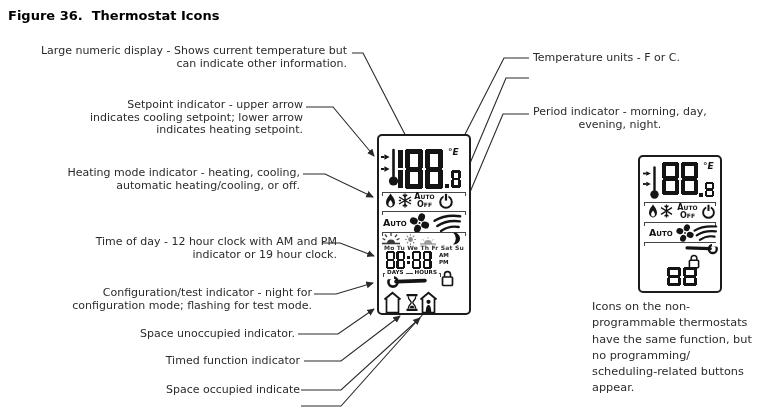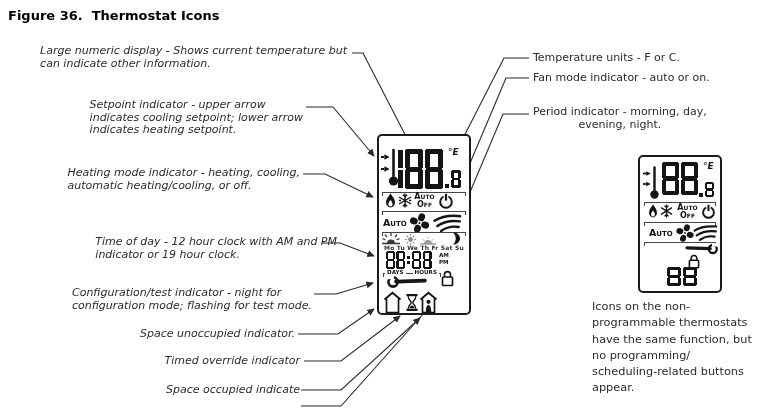--- a/index.html
+++ b/index.html
@@ -9,7 +9,7 @@
   .fig-title{position:absolute;left:8px;top:8px;font-size:13px;font-weight:bold;color:#000;}
   .fig-title .gap{display:inline-block;width:9px;}
   .co{position:absolute;font-size:11px;line-height:12.6px;white-space:pre-line;}
-  .co.l{text-align:left;font-style:italic;}
+  .co.l{text-align:right;}
   .co.r{text-align:center;}
   .note{position:absolute;left:592px;top:299px;width:180px;font-size:11.3px;line-height:16.3px;white-space:pre-line;}
   

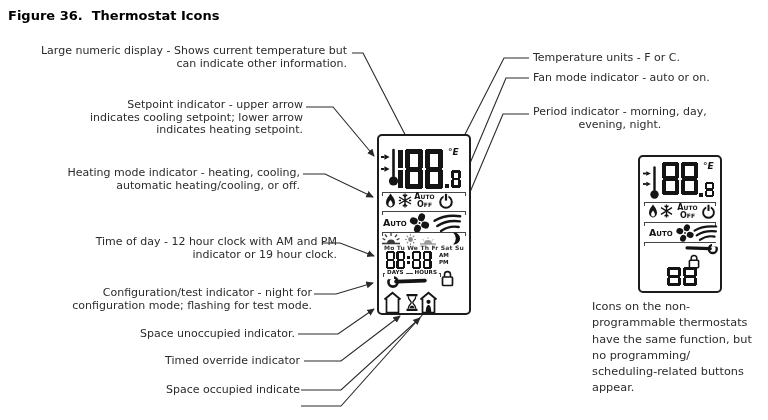--- a/index.html
+++ b/index.html
@@ -98,7 +98,6 @@
   <div class="co l" style="right:468px;top:384px">Space occupied indicate</div>
 
   <div class="co r" style="left:533px;top:52px">Temperature units - F or C.</div>
-  <div class="co r" style="left:533px;top:72px">Fan mode indicator - auto or on.</div>
   <div class="co r" style="left:533px;top:106px">Period indicator - morning, day,
 evening, night.</div>
 

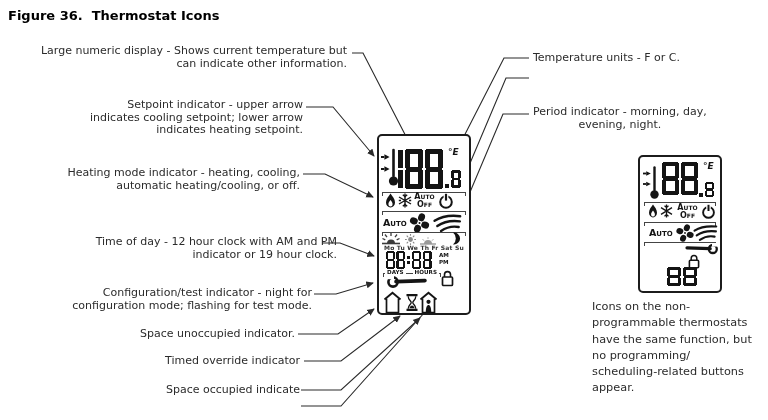--- a/index.html
+++ b/index.html
@@ -94,7 +94,7 @@
   <div class="co l" style="right:456px;top:287px">Configuration/test indicator - night for
 configuration mode; flashing for test mode.</div>
   <div class="co l" style="right:473px;top:328px">Space unoccupied indicator.</div>
-  <div class="co l" style="right:468px;top:355px">Timed override indicator</div>
+  <div class="co l" style="right:468px;top:355px">Timed function indicator</div>
   <div class="co l" style="right:468px;top:384px">Space occupied indicate</div>
 
   <div class="co r" style="left:533px;top:52px">Temperature units - F or C.</div>

